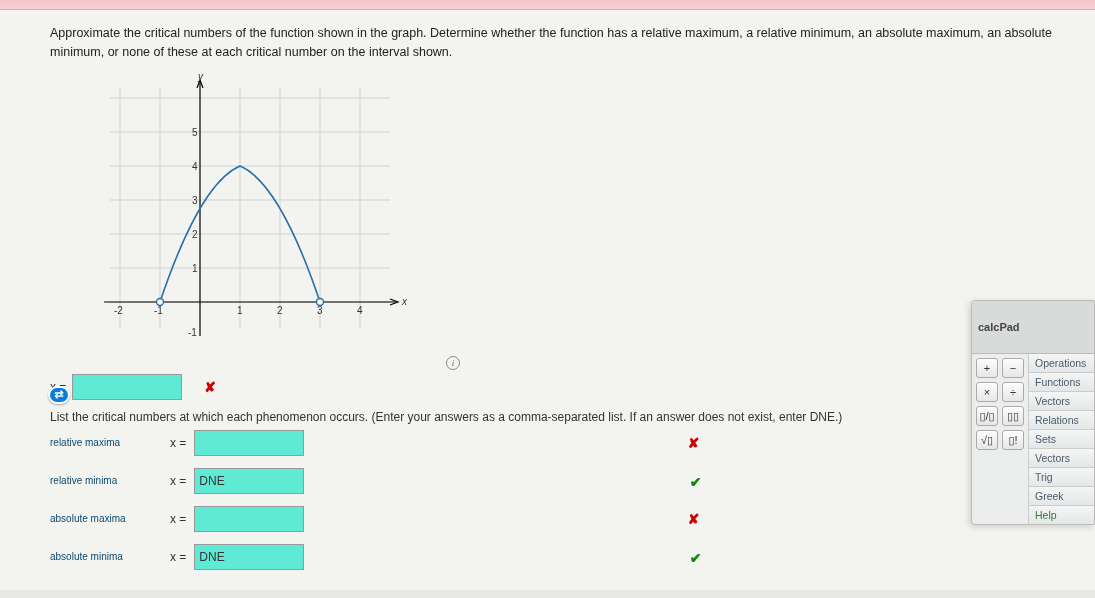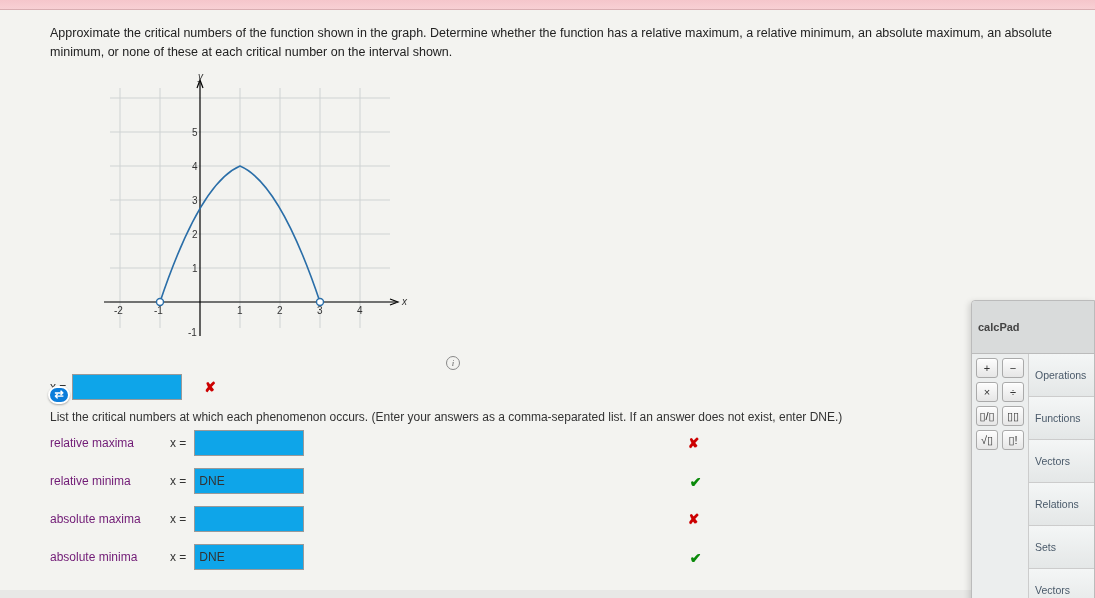--- a/index.html
+++ b/index.html
@@ -29,7 +29,7 @@
 .calcpad .btn-pair { display: flex; gap: 4px; }
 .calcpad .kbtn { width: 22px; height: 20px; background: linear-gradient(#fdfdfd,#e6e6e6); border: 1px solid #aaa; border-radius: 3px; display: flex; align-items: center; justify-content: center; font-size: 11px; color: #333; cursor: pointer; box-shadow: inset 0 1px 0 #fff; }
 .calcpad .cats { display: flex; flex-direction: column; flex: 1; }
-.calcpad .cat { padding: 15px 6px; border-bottom: 1px solid #ccc; font-size: 10.5px; color: #4a5a6a; background: linear-gradient(#f4f6f6,#e4e7e7); cursor: pointer; }
+.calcpad .cat { padding: 3px 6px; border-bottom: 1px solid #ccc; font-size: 10.5px; color: #4a5a6a; background: linear-gradient(#f4f6f6,#e4e7e7); cursor: pointer; }
 .calcpad .cat:last-child { border-bottom: none; }
 .calcpad .cat.help { color: #3a7a3a; }
 .check-below { margin-left: 2px; margin-top: 2px; }

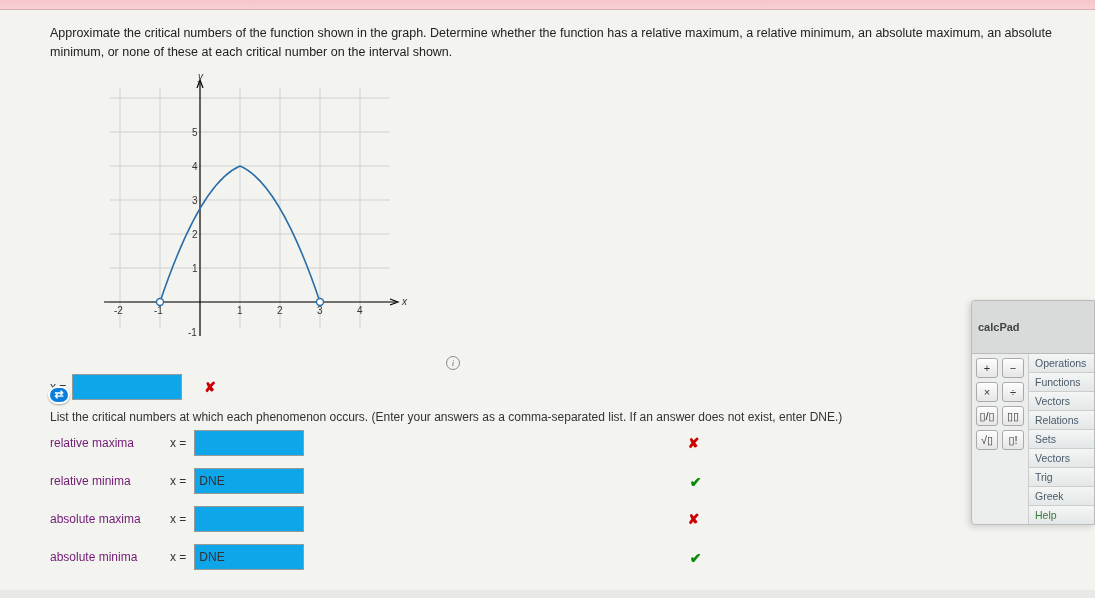--- a/index.html
+++ b/index.html
@@ -21,7 +21,7 @@
 .x-mark { color: #cc0000; font-weight: bold; font-size: 14px; }
 .check-mark { color: #0a8a0a; font-weight: bold; font-size: 14px; }
 .answer-grid { display: grid; grid-template-columns: 110px auto auto; row-gap: 12px; column-gap: 10px; align-items: center; margin-top: 6px; }
-.lbl { font-size: 12px; color: #701a75; }
+.lbl { font-size: 10px; color: #0c4a6e; }
 .calcpad { position: absolute; right: 0; top: 300px; width: 124px; background: #eceeee; border: 1px solid #bbb; border-radius: 4px 0 0 4px; box-shadow: -2px 2px 6px rgba(0,0,0,.15); font-size: 11px; }
 .calcpad .hdr { background: #d9dbdb; padding: 20px 6px; font-weight: bold; font-size: 11px; color: #444; border-bottom: 1px solid #bbb; border-radius: 4px 0 0 0;}
 .calcpad .row { display: flex; }

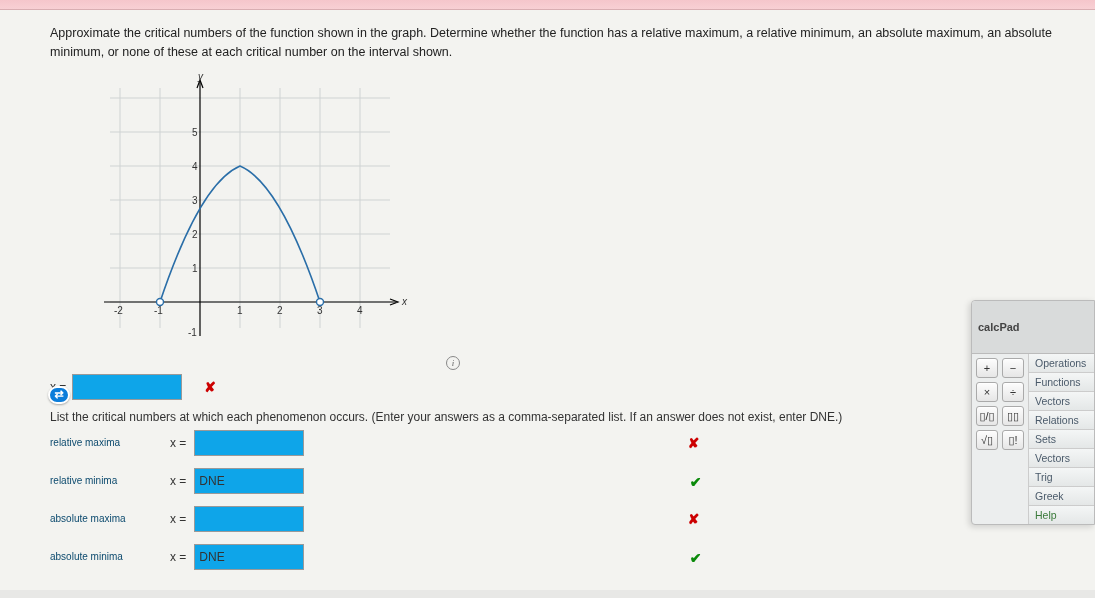--- a/index.html
+++ b/index.html
@@ -13,7 +13,7 @@
 .sub-instr { font-size: 12px; color: #333; margin: 6px 0; }
 .field-row { display: flex; align-items: center; margin: 4px 0 10px 0; gap: 6px; }
 .xeq { font-size: 12px; }
-.input-box { border: 1px solid #999; background: #0ea5e9; height: 22px; width: 110px; padding: 12px 4px; font-size: 12px; display: inline-flex; align-items: center; }
+.input-box { border: 1px solid #999; background: #5eead4; height: 22px; width: 110px; padding: 12px 4px; font-size: 12px; display: inline-flex; align-items: center; }
 .input-box.wide { width: 110px; }
 .feedback-pointer { position: relative; }
 .recall-badge { position: absolute; left: -2px; top: 12px; background: #0b7dda; border: 2px solid #fff; border-radius: 12px; width: 22px; height: 18px; display: flex; align-items: center; justify-content: center; box-shadow: 0 1px 2px rgba(0,0,0,.3);}

